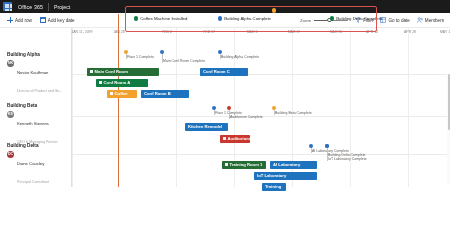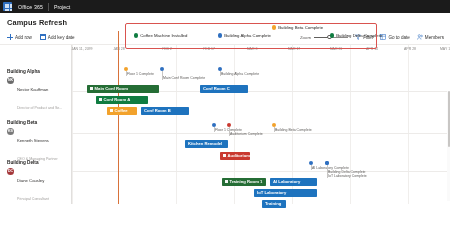--- a/index.html
+++ b/index.html
@@ -158,9 +158,6 @@
     <span class="suite-app">Project</span>
   </div>
 
-  <div class="titlebar">
-    <div class="page-title">Campus Refresh</div>
-  </div>
 
   <div class="cmdbar">
     <div class="cmd-left">

